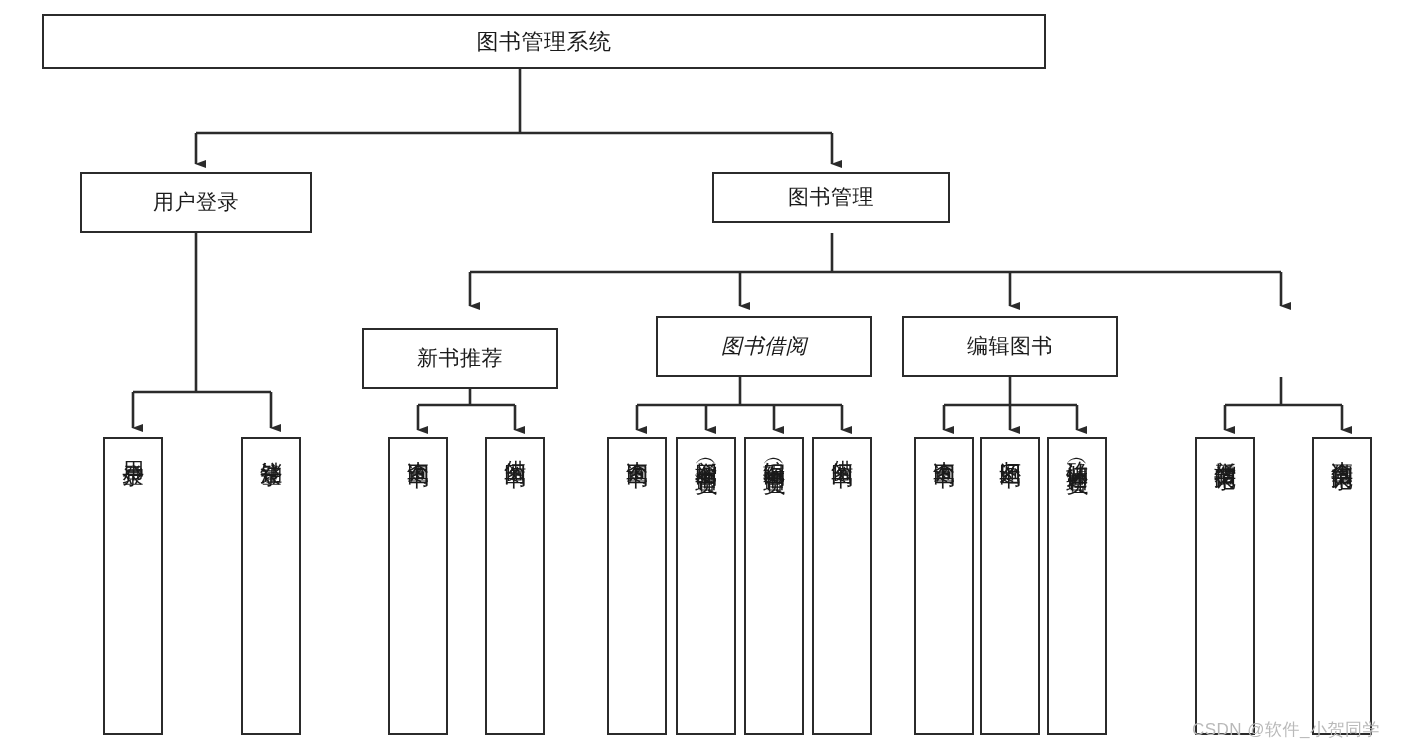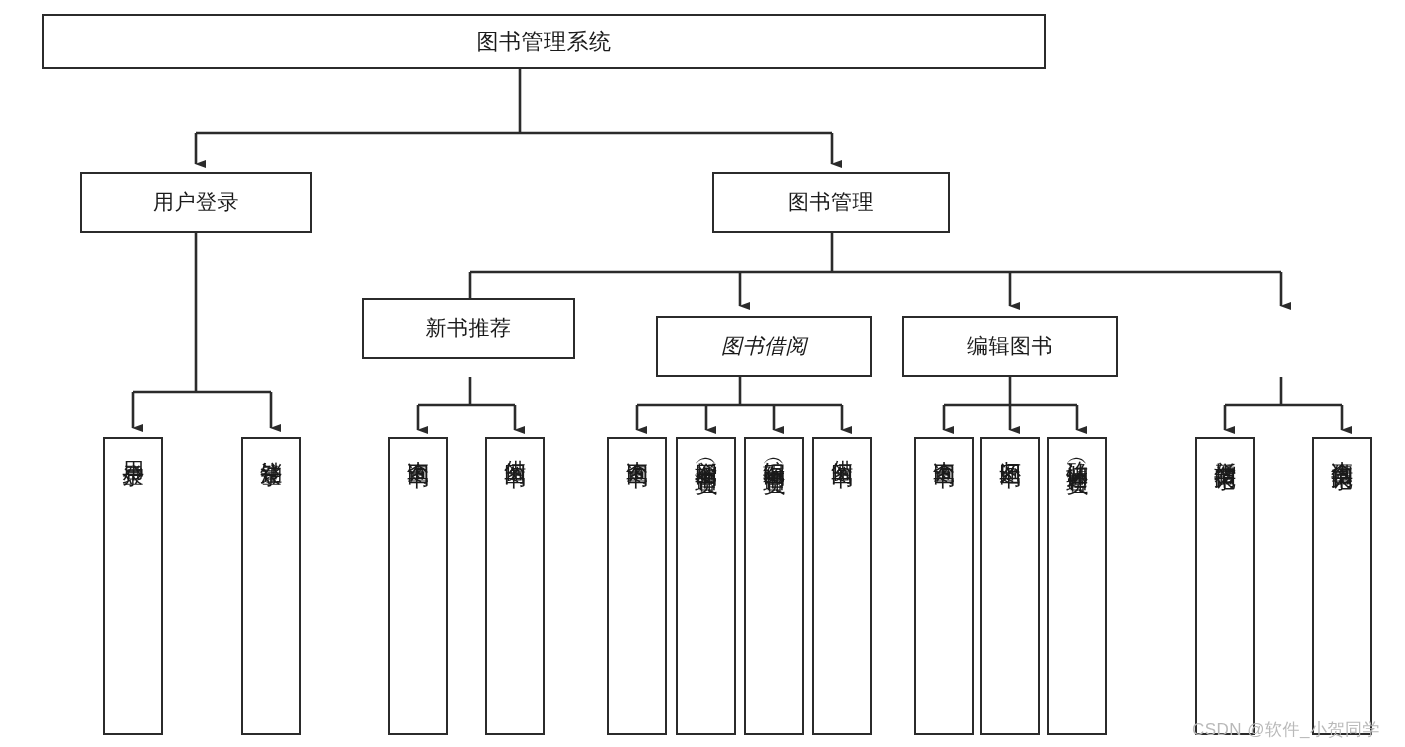--- a/index.html
+++ b/index.html
@@ -137,7 +137,7 @@
     <span class="node-label">用户登录</span>
   </div>
 
-  <div class="node horiz" style="left:712px; top:172px; width:238px; height:61px;">
+  <div class="node horiz" style="left:712px; top:172px; width:238px; height:51px;">
     <span class="node-label">图书管理</span>
   </div>
 

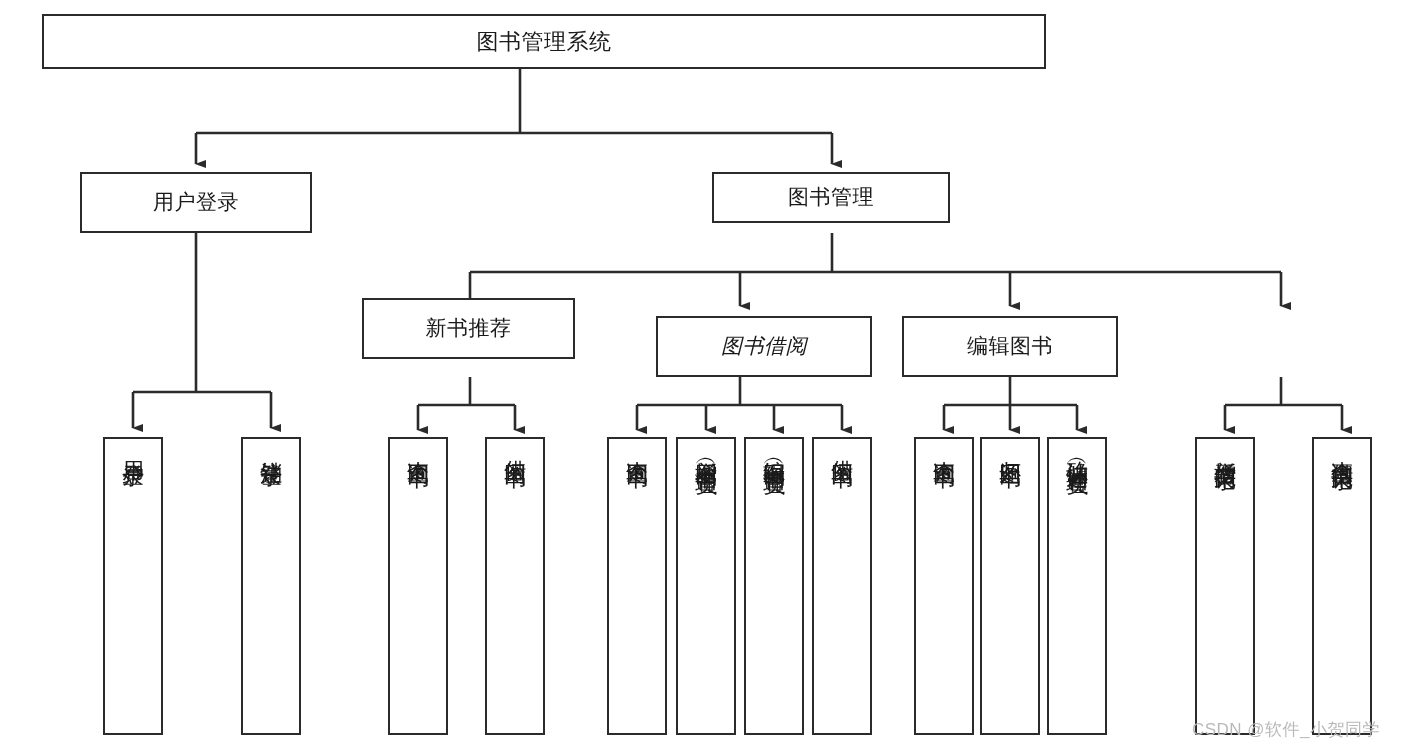--- a/index.html
+++ b/index.html
@@ -141,7 +141,7 @@
     <span class="node-label">图书管理</span>
   </div>
 
-  <div class="node horiz" style="left:362px; top:298px; width:213px; height:61px;">
+  <div class="node horiz" style="left:362px; top:328px; width:196px; height:61px;">
     <span class="node-label">新书推荐</span>
   </div>
 

